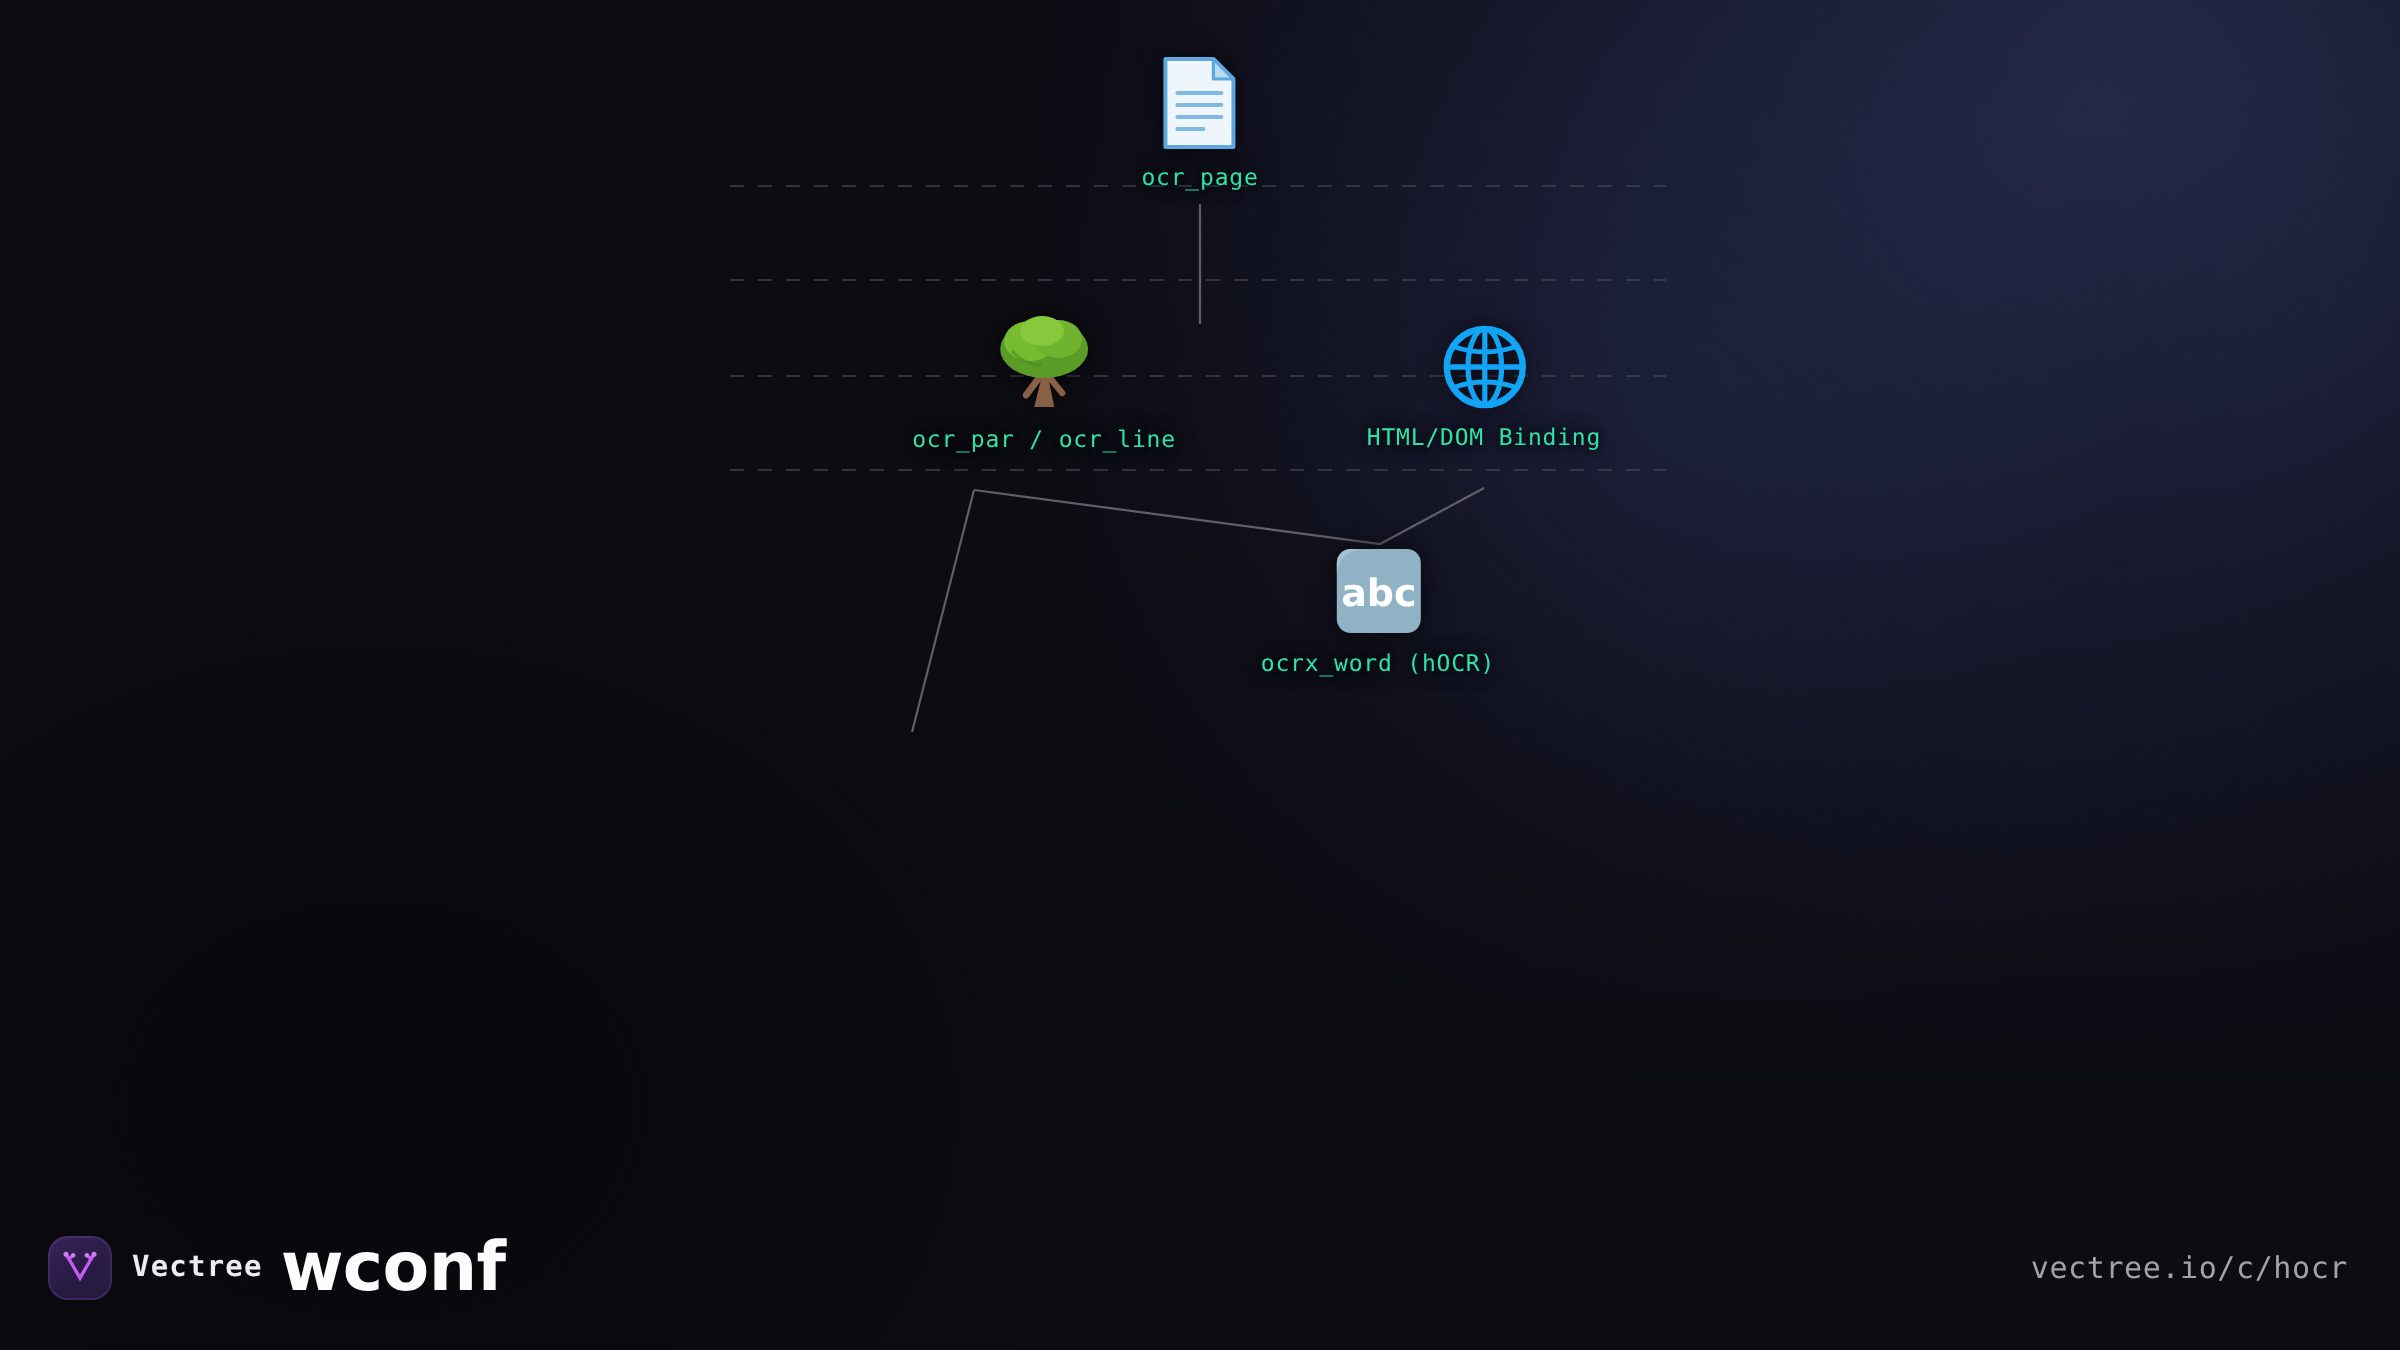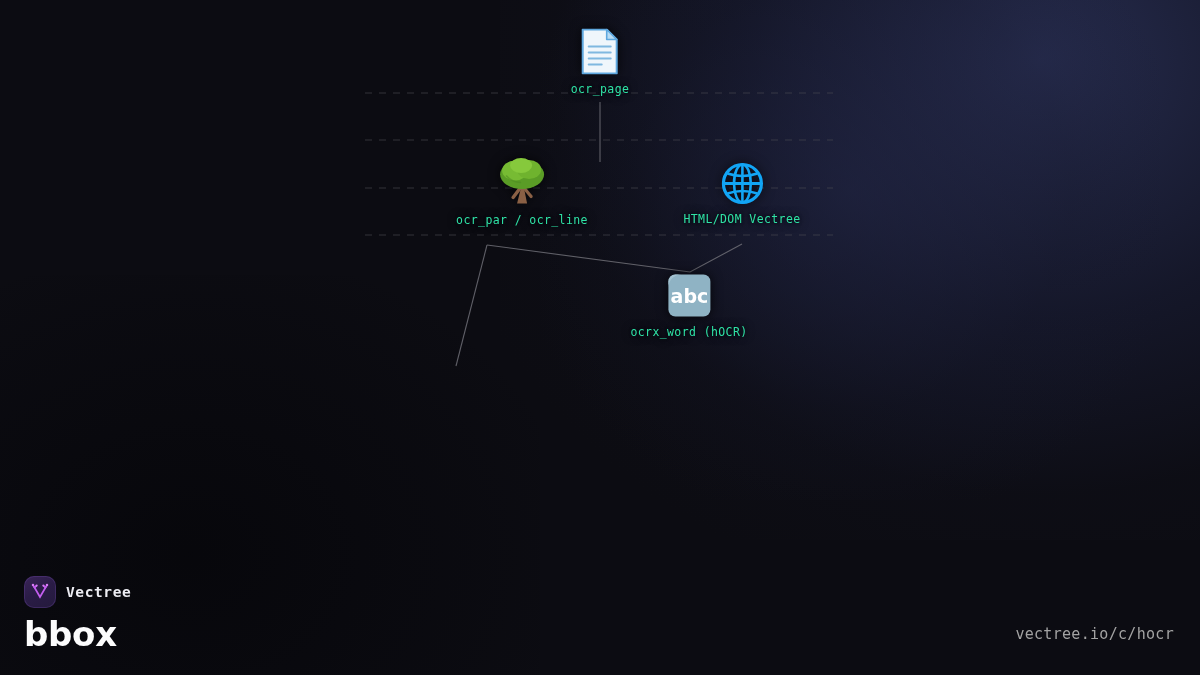--- a/index.html
+++ b/index.html
@@ -155,7 +155,7 @@
         <path d="M6 31 q15 -5 30 0" fill="none" stroke="#12a5f5" stroke-width="2.4"></path>
       </svg>
     </span>
-    <span class="node-label">HTML/DOM Vectree</span>
+    <span class="node-label">HTML/DOM Binding</span>
   </div>
 
   <div class="node" style="left:689px; top:306px;">

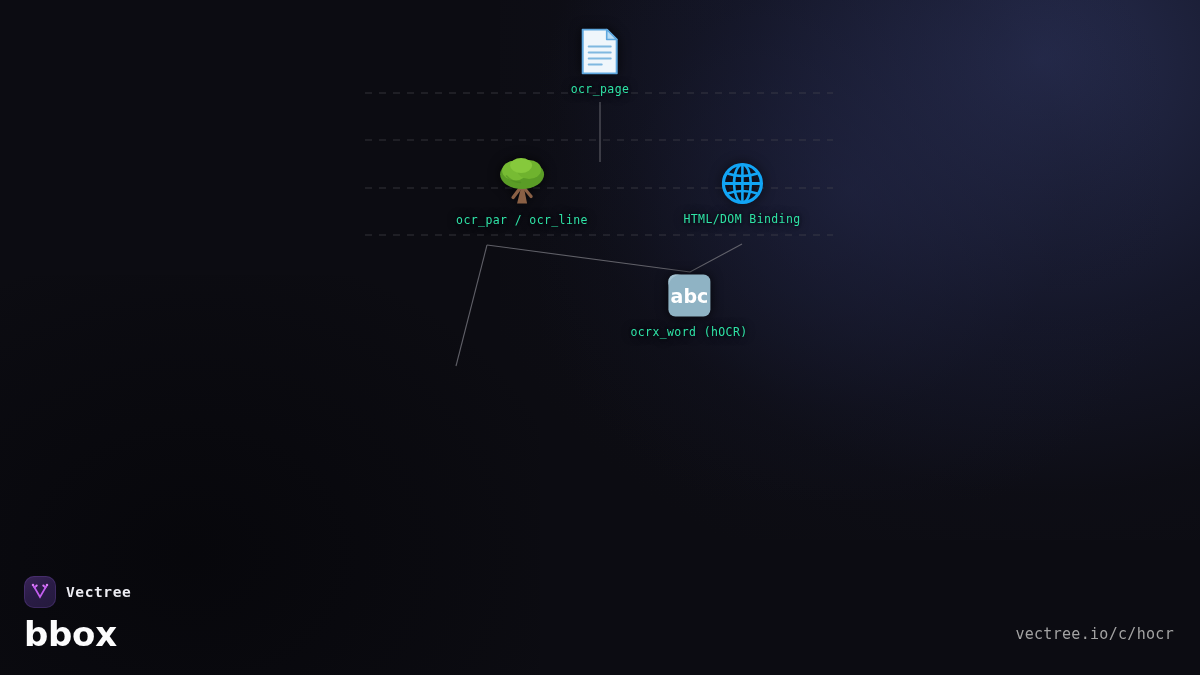--- a/index.html
+++ b/index.html
@@ -61,7 +61,7 @@
   
   #brand {
     position:absolute; left:24px; bottom:24px;
-    display:flex; flex-direction:column; gap:9px;
+    display:flex; flex-direction:row; gap:9px;
   }
   #brand-row { display:flex; align-items:center; gap:10px; }
   #brand-logo {

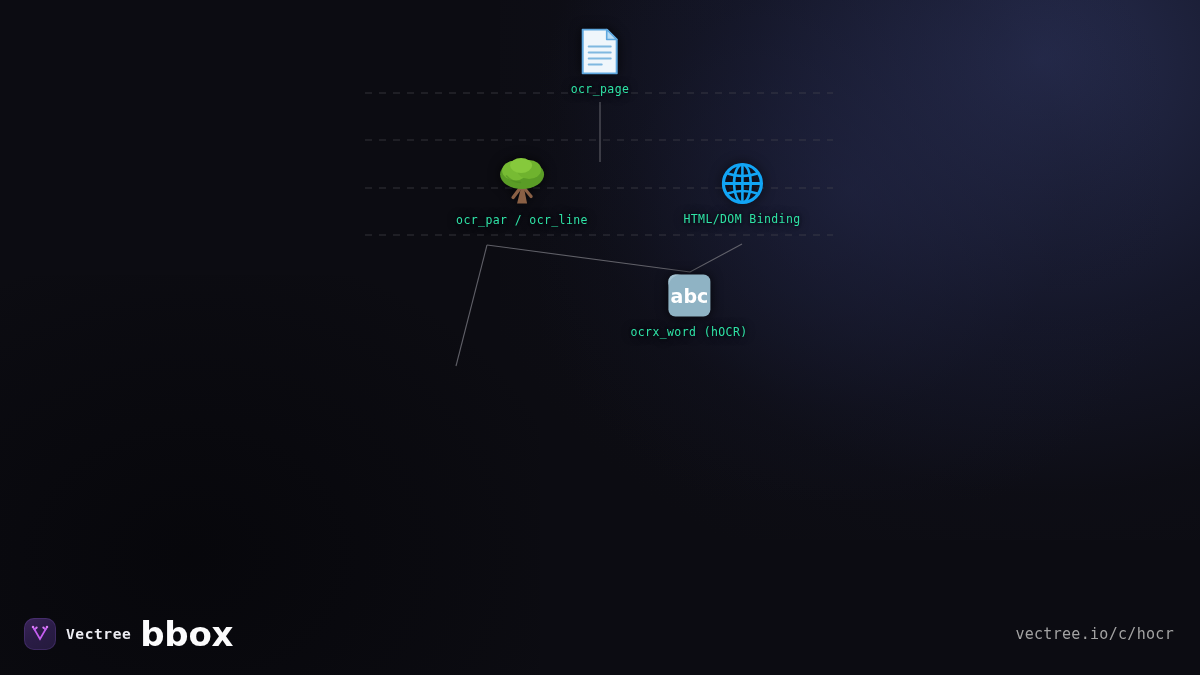--- a/index.html
+++ b/index.html
@@ -193,7 +193,7 @@
     </div>
     <span id="brand-name">Vectree</span>
   </div>
-  <div id="brand-title">bbox</div>
+  <div id="brand-title">wconf</div>
 </div>
 
 <div id="brand-url">vectree.io/c/hocr</div>

